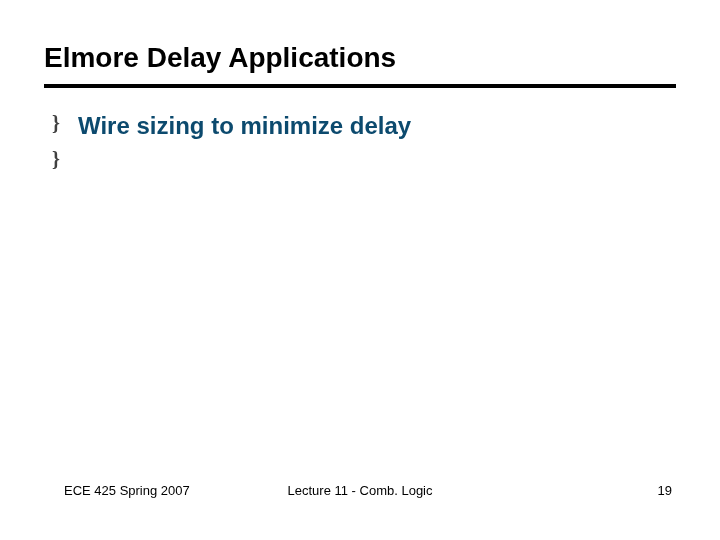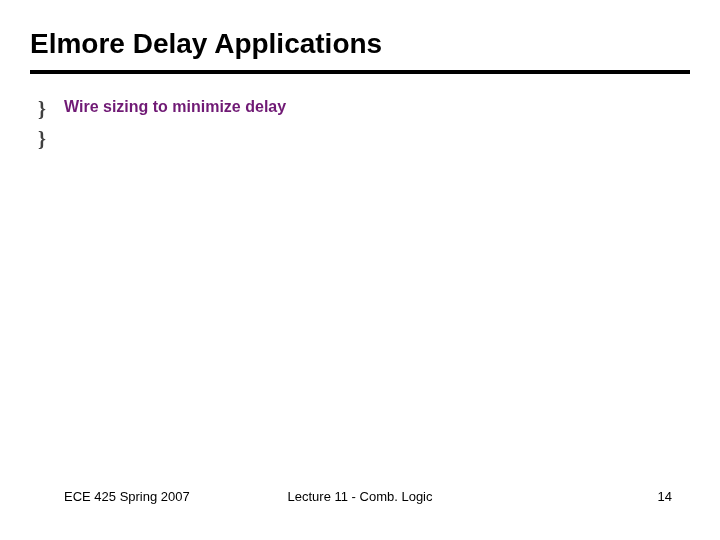--- a/index.html
+++ b/index.html
@@ -9,7 +9,7 @@
     height: 540px;
     position: relative;
     background: #fff;
-    padding: 0;
+    padding: 14px;
   }
   .title {
     font-size: 28px;

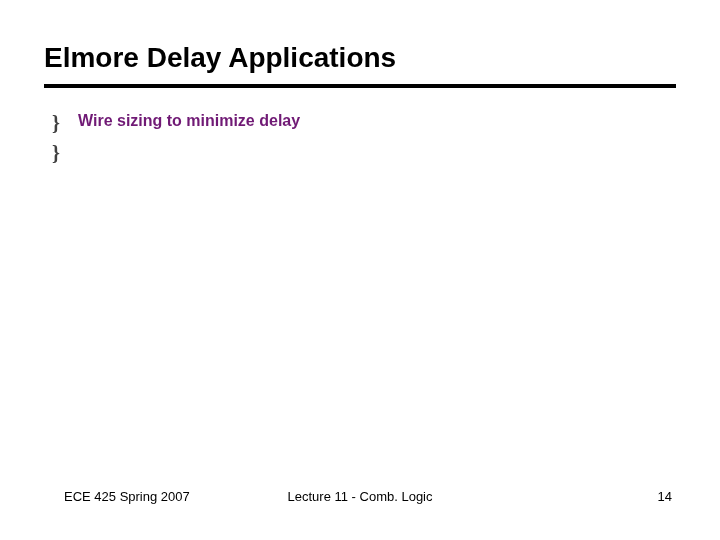--- a/index.html
+++ b/index.html
@@ -40,9 +40,9 @@
     line-height: 1.3;
   }
   .bullet-text {
-    font-size: 16px;
+    font-size: 24px;
     font-weight: bold;
-    color: #701a75;
+    color: #0c4a6e;
     line-height: 1.35;
   }
   .footer {

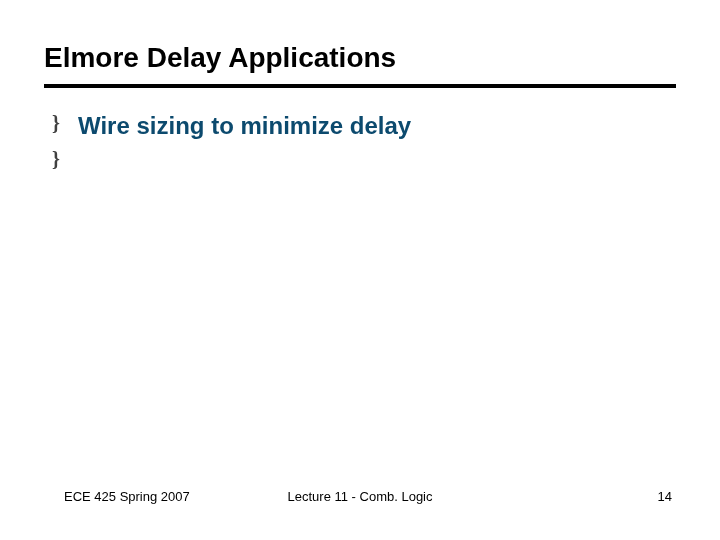--- a/index.html
+++ b/index.html
@@ -47,7 +47,7 @@
   }
   .footer {
     position: absolute;
-    bottom: 36px;
+    bottom: 42px;
     left: 0;
     width: 100%;
     padding: 0 48px 0 64px;

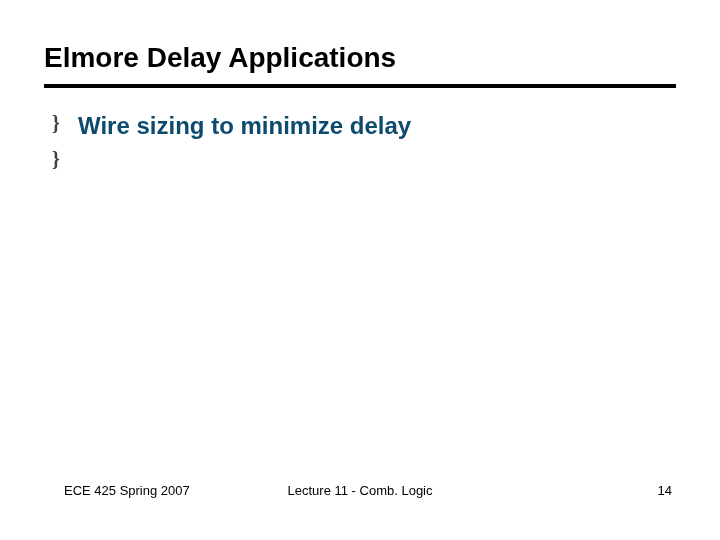--- a/index.html
+++ b/index.html
@@ -81,7 +81,7 @@
   <div class="footer">
     <span class="left">ECE 425 Spring 2007</span>
     <span class="center">Lecture 11 - Comb. Logic</span>
-    <span class="right">14</span>
+    <span class="right">19</span>
   </div>
 
 </div>

